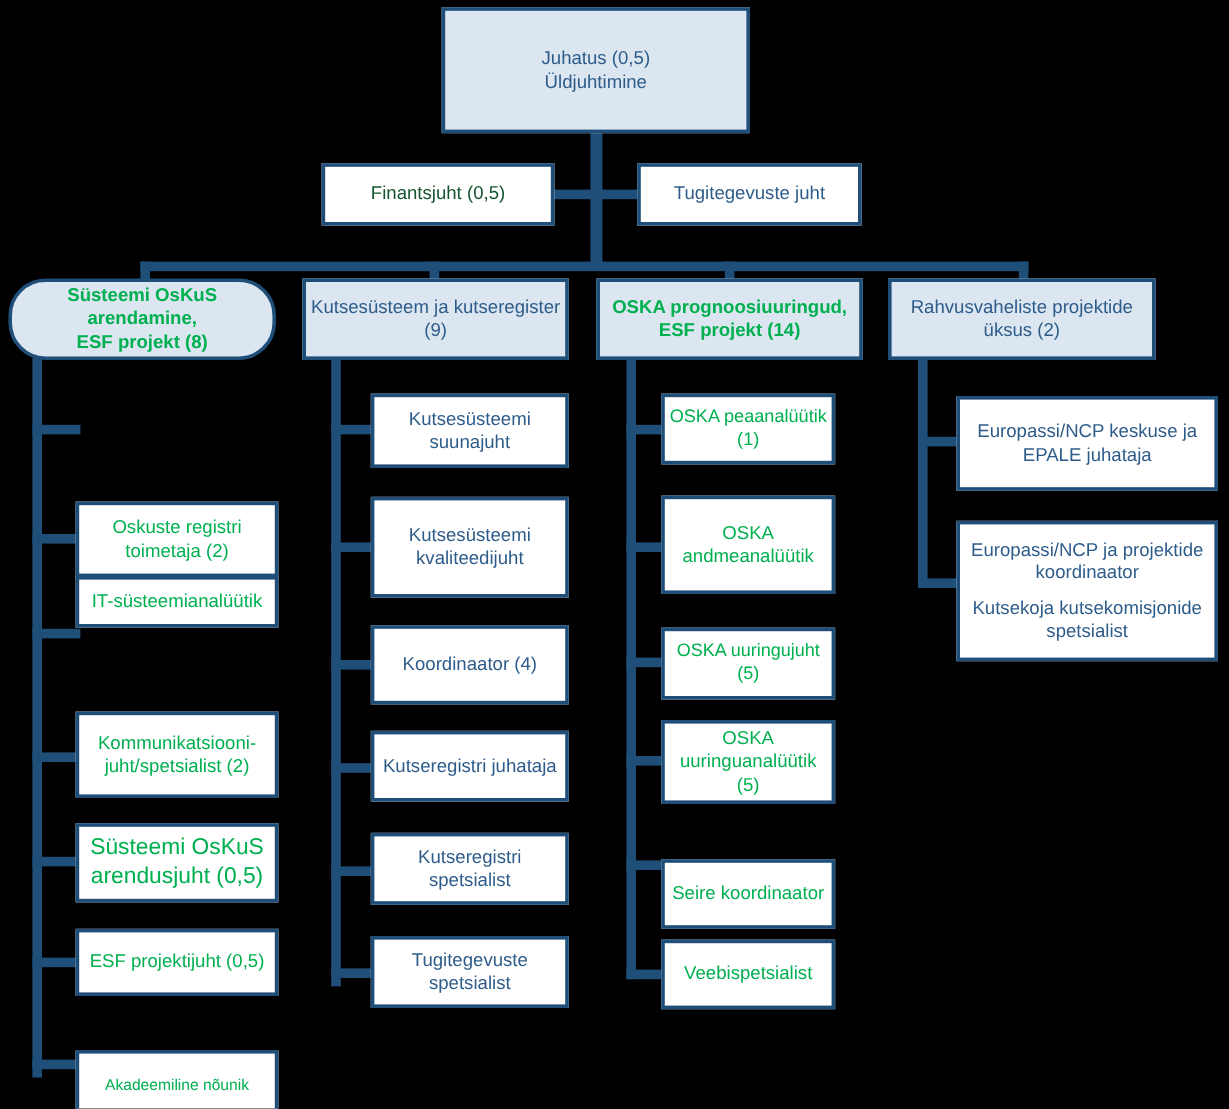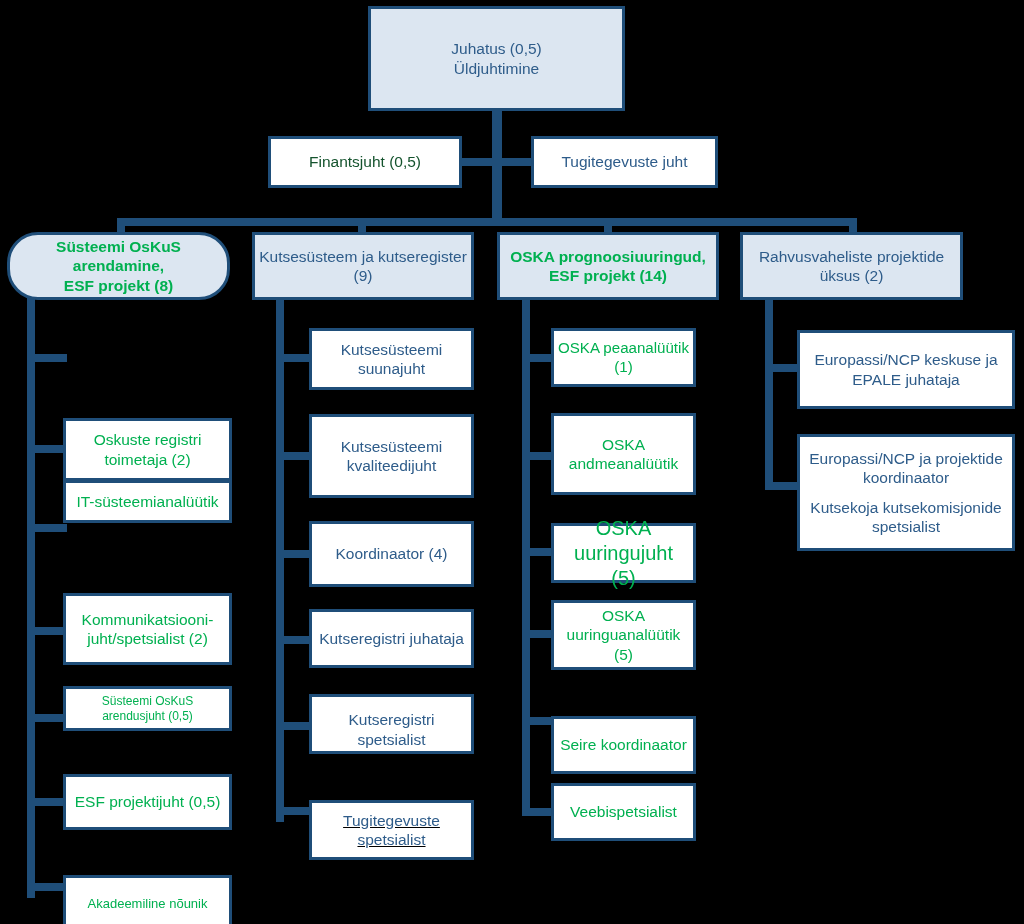--- a/index.html
+++ b/index.html
@@ -172,7 +172,7 @@
     <span class="txt t-green-n">OSKA</span>
     <span class="txt t-green-n">andmeanalüütik</span>
   </div>
-  <div class="box fill-white" style="left: 551px; top: 523px; width: 145px; height: 60px; font-size: 20px;">
+  <div class="box fill-white" style="left: 551px; top: 523px; width: 145px; height: 60px; font-size: 15px;">
     <span class="txt t-green-n">OSKA uuringujuht</span>
     <span class="txt t-green-n">(5)</span>
   </div>

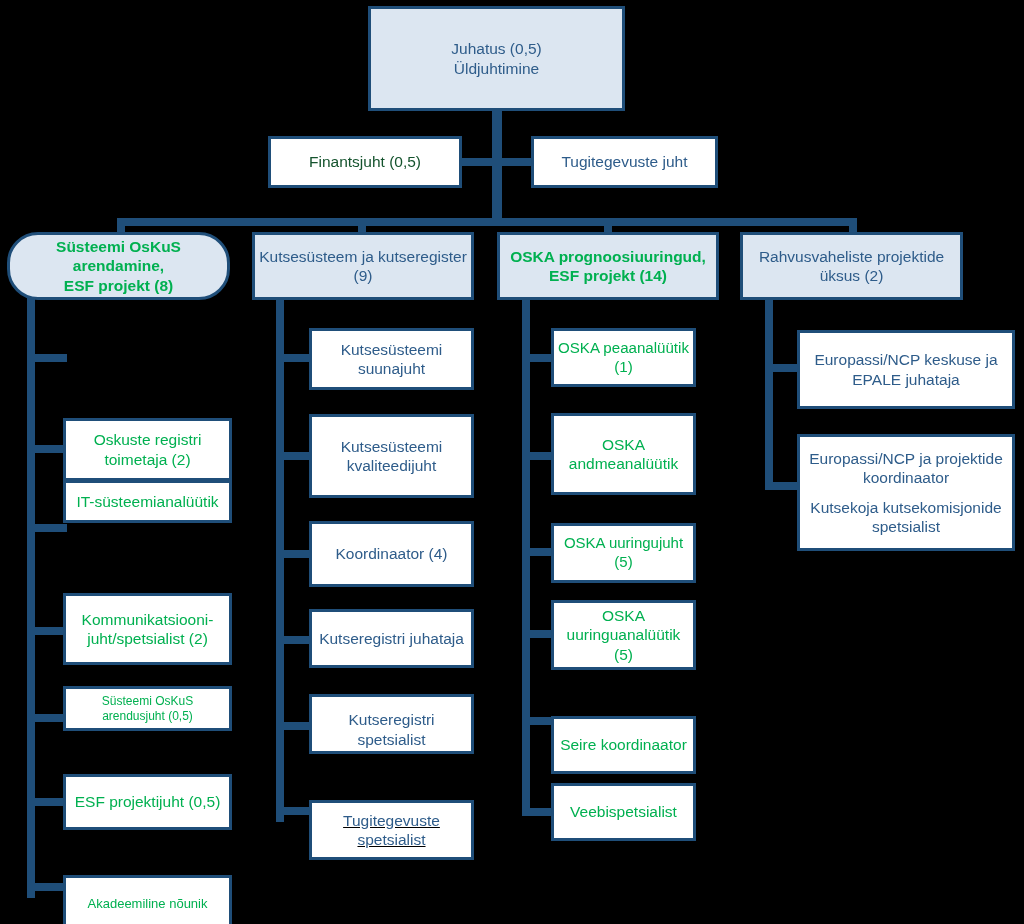--- a/index.html
+++ b/index.html
@@ -130,7 +130,7 @@
     <span class="txt t-green-n">Kommunikatsiooni-</span>
     <span class="txt t-green-n">juht/spetsialist (2)</span>
   </div>
-  <div class="box fill-white" style="left: 63px; top: 686px; width: 169px; height: 45px; font-size: 12px;">
+  <div class="box fill-white" style="left: 63px; top: 686px; width: 169px; height: 66px; font-size: 19px;">
     <span class="txt t-green-n">Süsteemi OsKuS</span>
     <span class="txt t-green-n">arendusjuht (0,5)</span>
   </div>

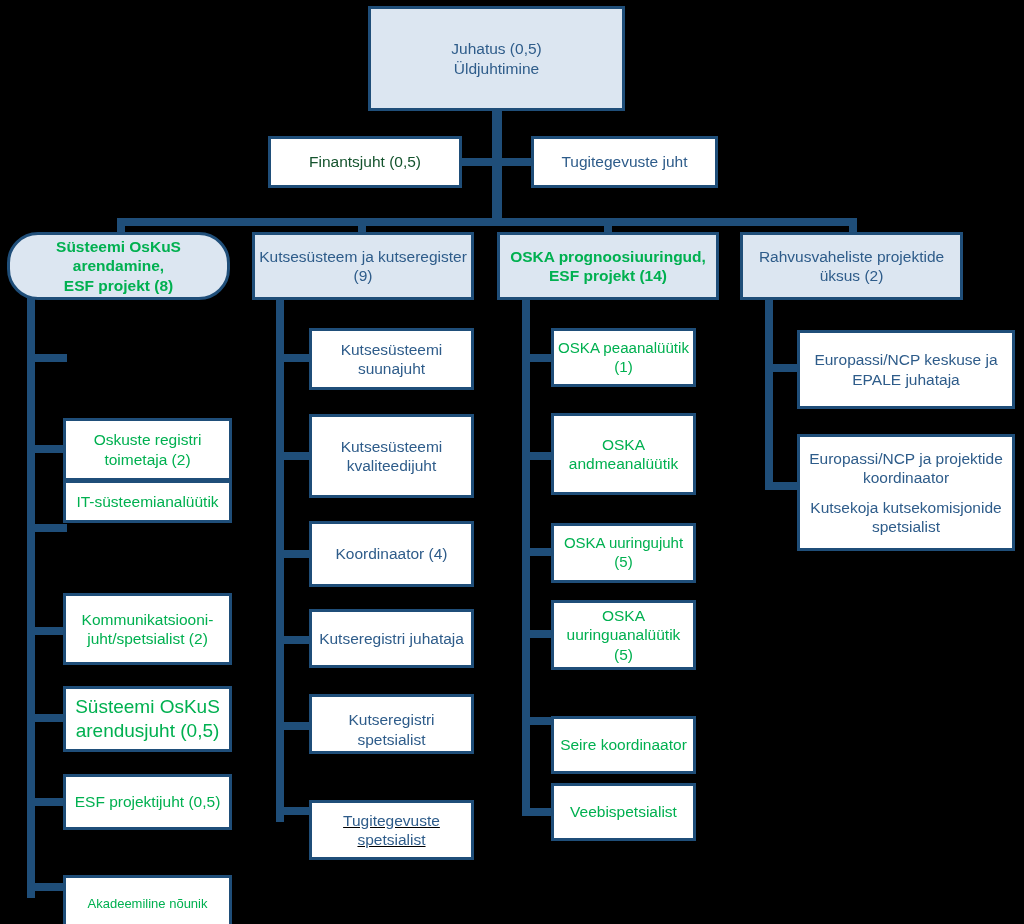--- a/index.html
+++ b/index.html
@@ -155,7 +155,7 @@
   <div class="box fill-white" style="left: 309px; top: 609px; width: 165px; height: 59px; font-size: 15.5px;">
     <span class="txt t-blue">Kutseregistri juhataja</span>
   </div>
-  <div class="box fill-white" style="left: 309px; top: 694px; width: 165px; height: 60px; font-size: 15.5px; justify-content: flex-end;">
+  <div class="box fill-white" style="left: 309px; top: 694px; width: 165px; height: 60px; font-size: 15.5px;">
     <span class="txt t-blue">Kutseregistri</span>
     <span class="txt t-blue">spetsialist</span>
   </div>

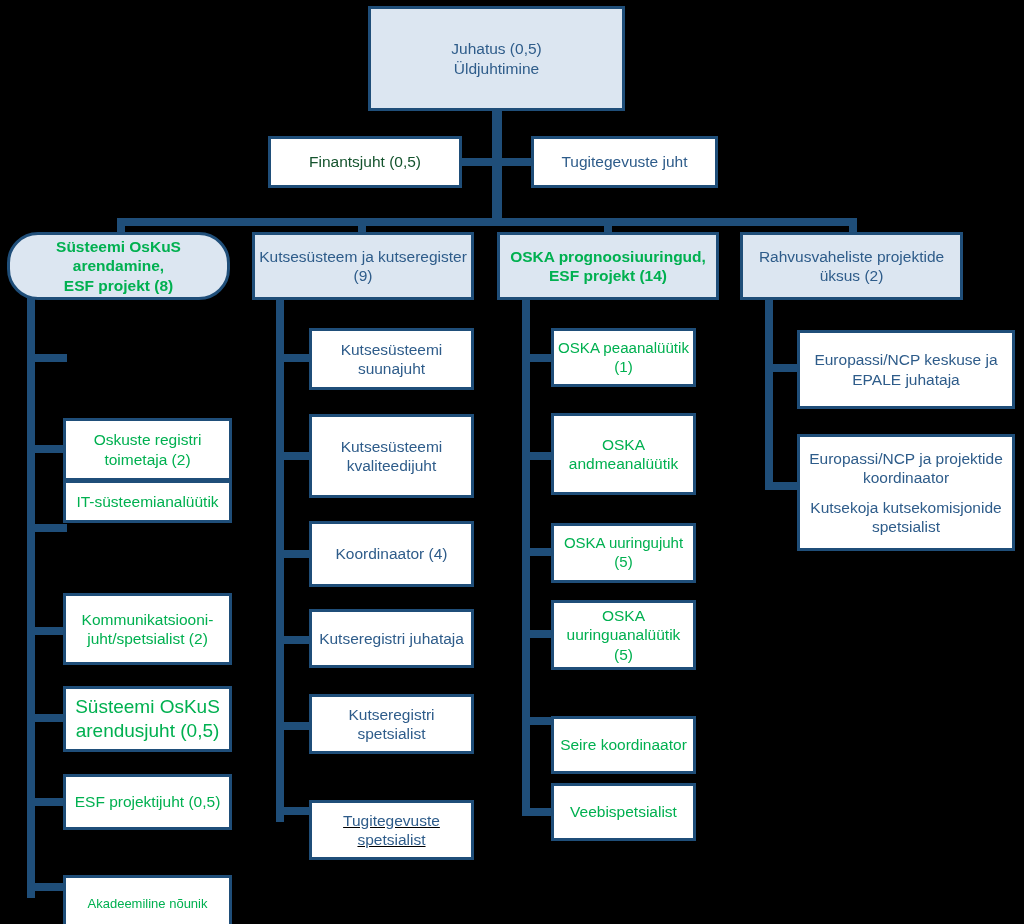--- a/index.html
+++ b/index.html
@@ -159,7 +159,7 @@
     <span class="txt t-blue">Kutseregistri</span>
     <span class="txt t-blue">spetsialist</span>
   </div>
-  <div class="box fill-white" style="left: 309px; top: 800px; width: 165px; height: 60px; font-size: 15.5px; text-decoration: underline;">
+  <div class="box fill-white" style="left: 309px; top: 780px; width: 165px; height: 60px; font-size: 15.5px;">
     <span class="txt t-blue">Tugitegevuste</span>
     <span class="txt t-blue">spetsialist</span>
   </div>

